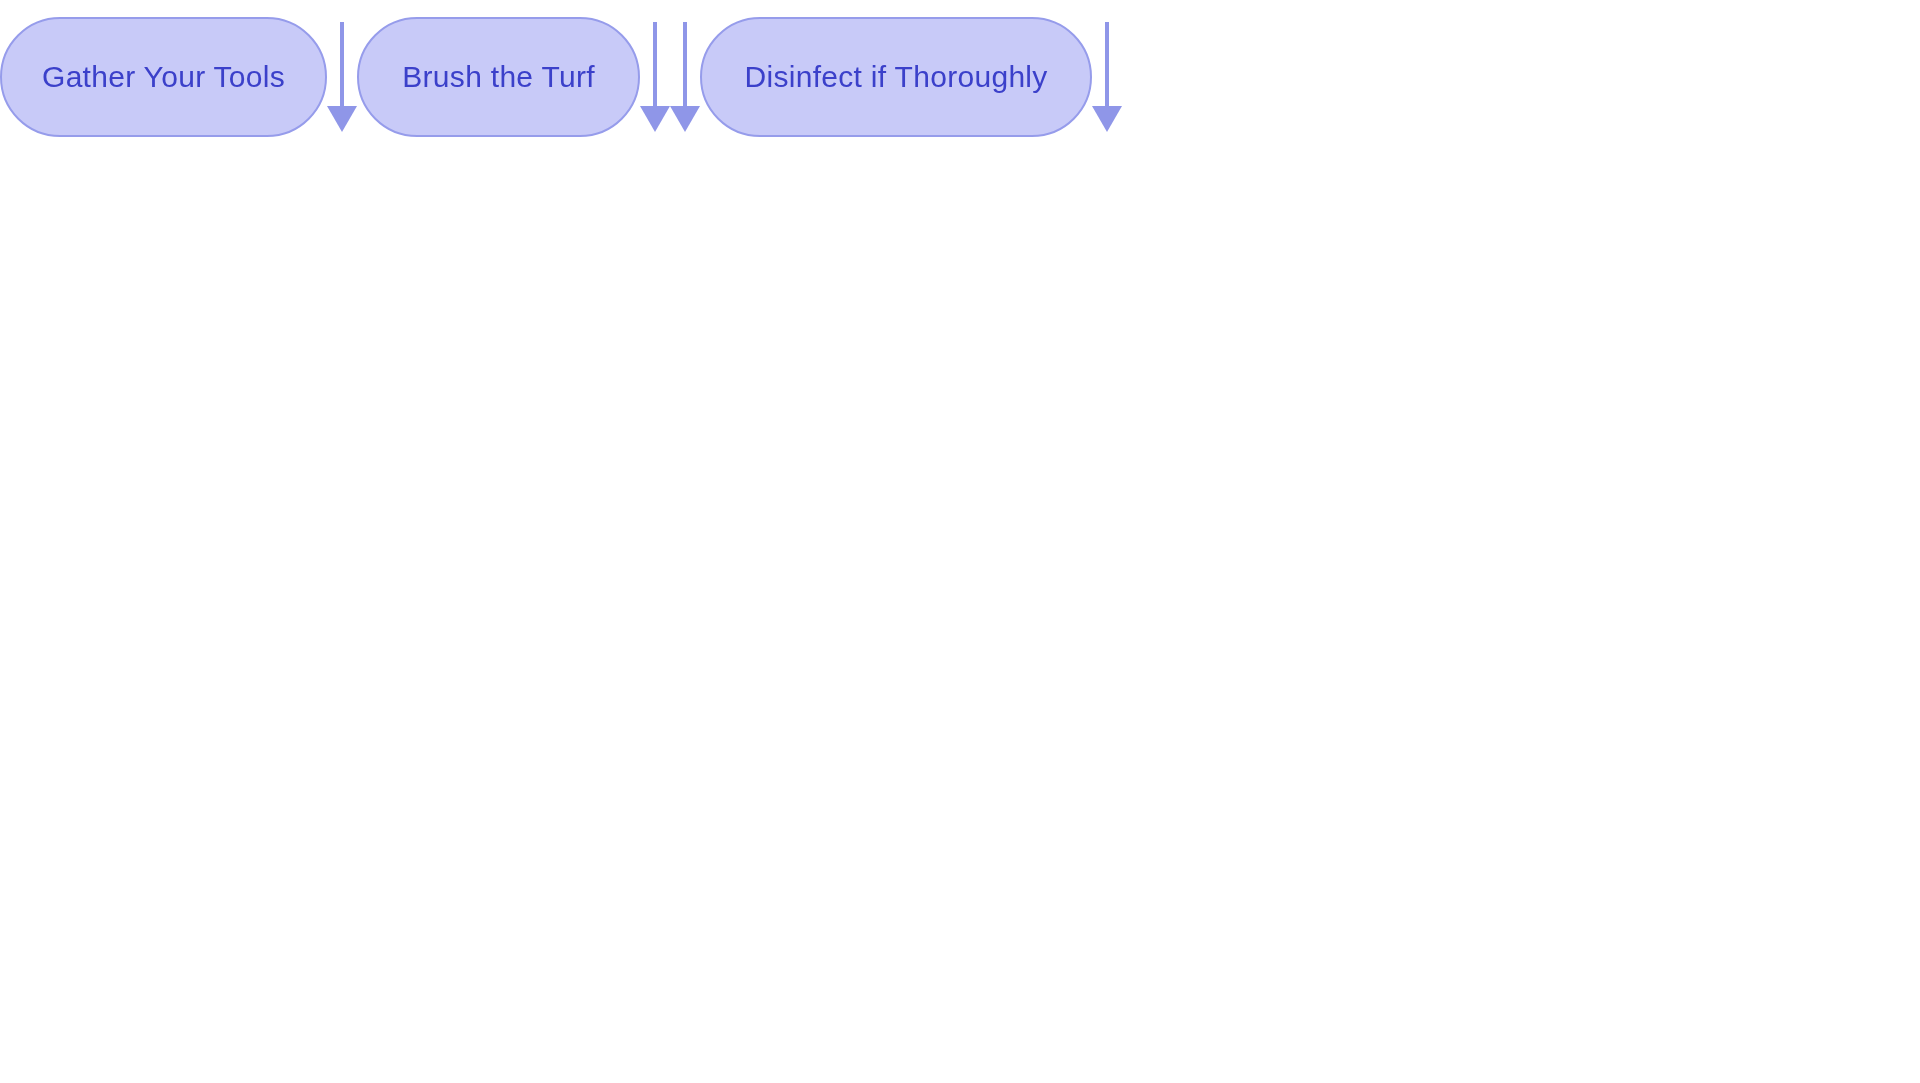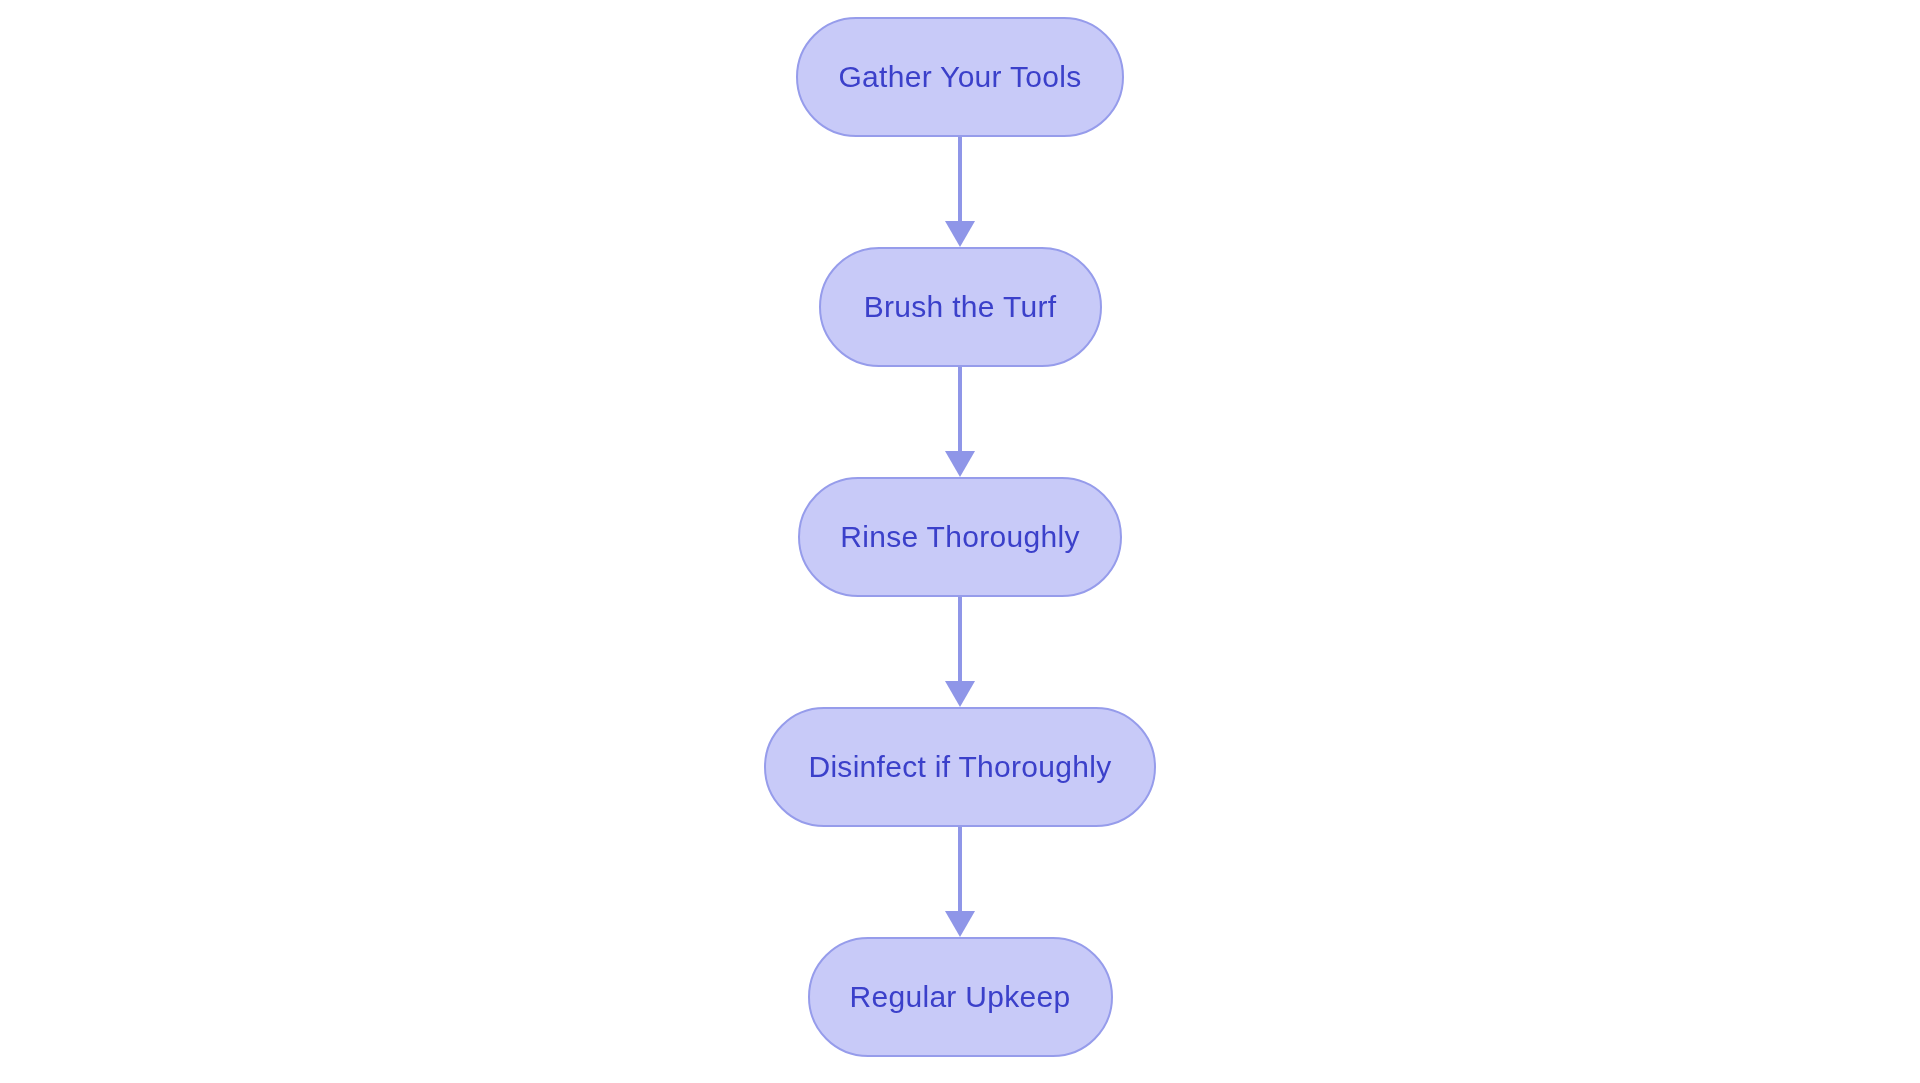--- a/index.html
+++ b/index.html
@@ -20,7 +20,7 @@
     left: 0;
     width: 100%;
     display: flex;
-    flex-direction: column;
+    flex-direction: row;
     align-items: center;
   }
   .flow-node {

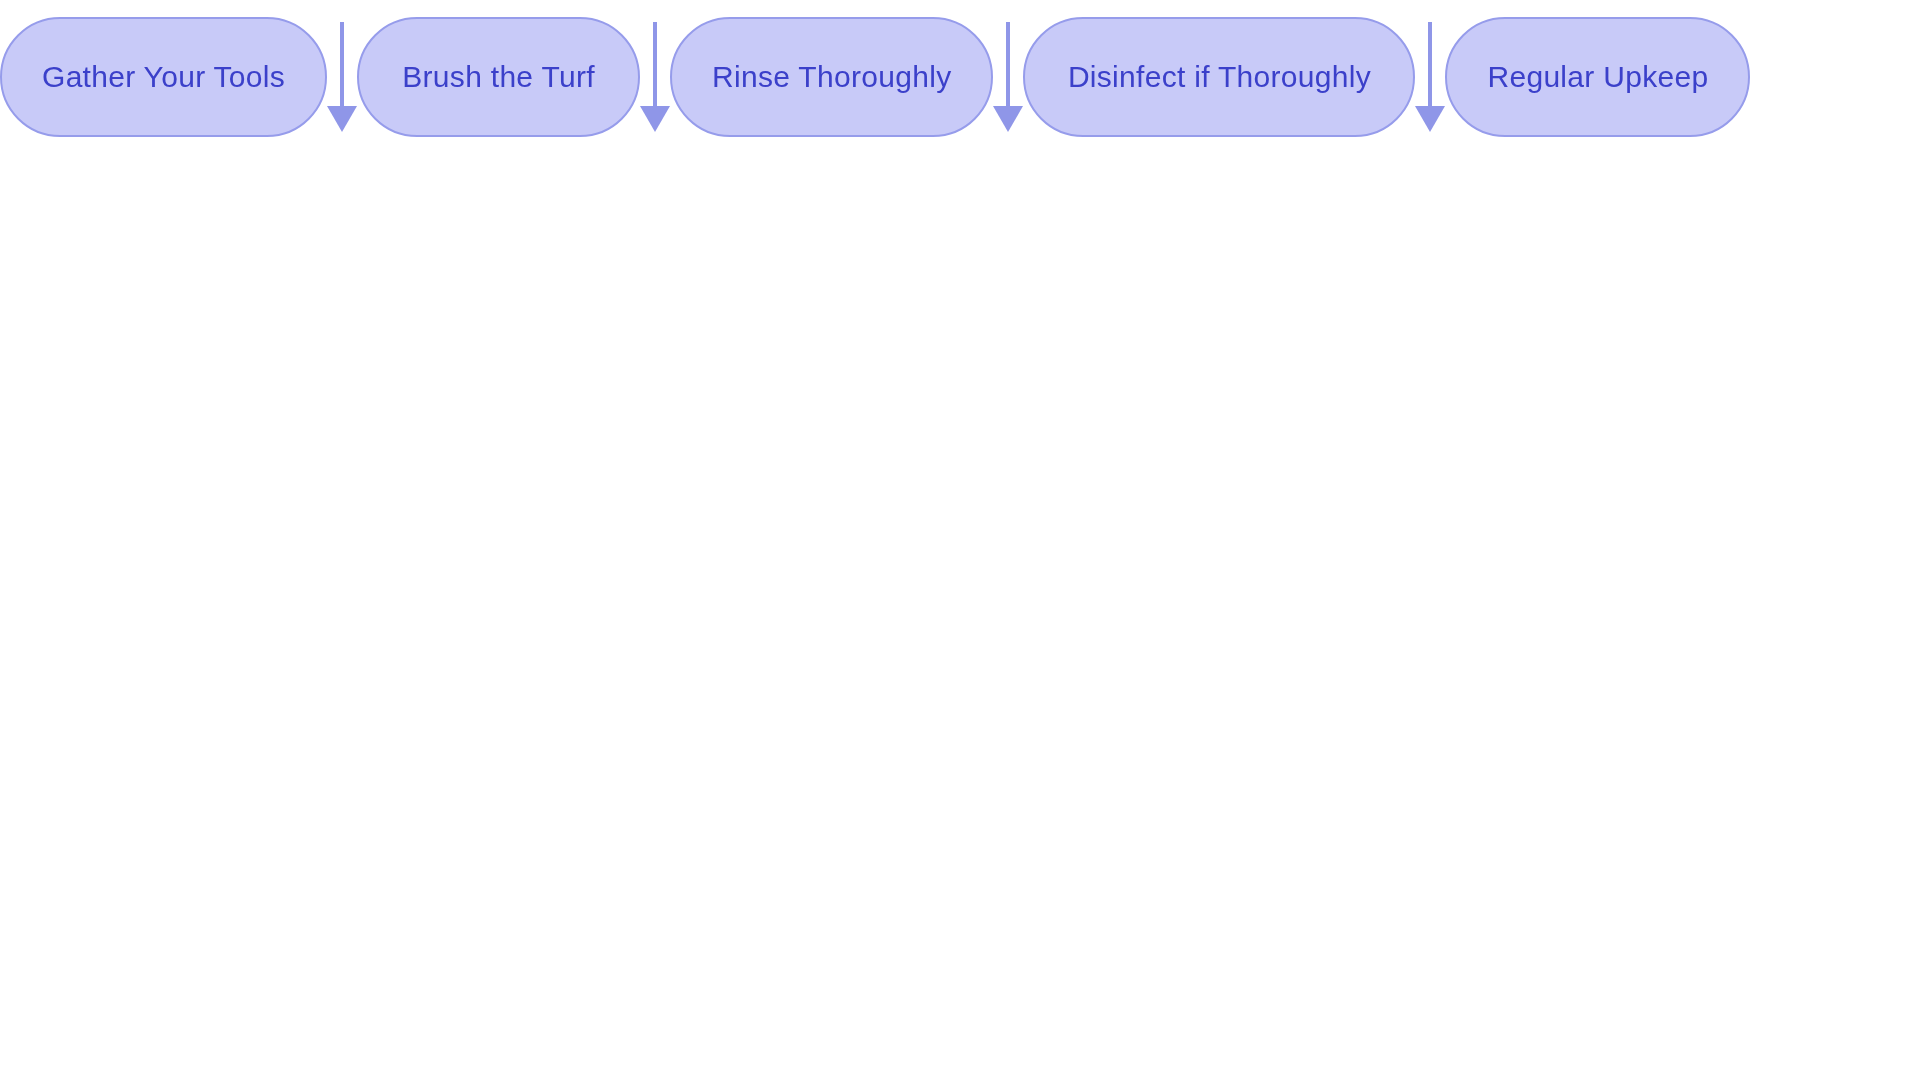--- a/index.html
+++ b/index.html
@@ -85,9 +85,6 @@
     <div class="arrow-head"></div>
   </div>
 
-  <div class="flow-node n3">
-    <span>Rinse Thoroughly</span>
-  </div>
 
   <div class="flow-arrow">
     <div class="arrow-line"></div>

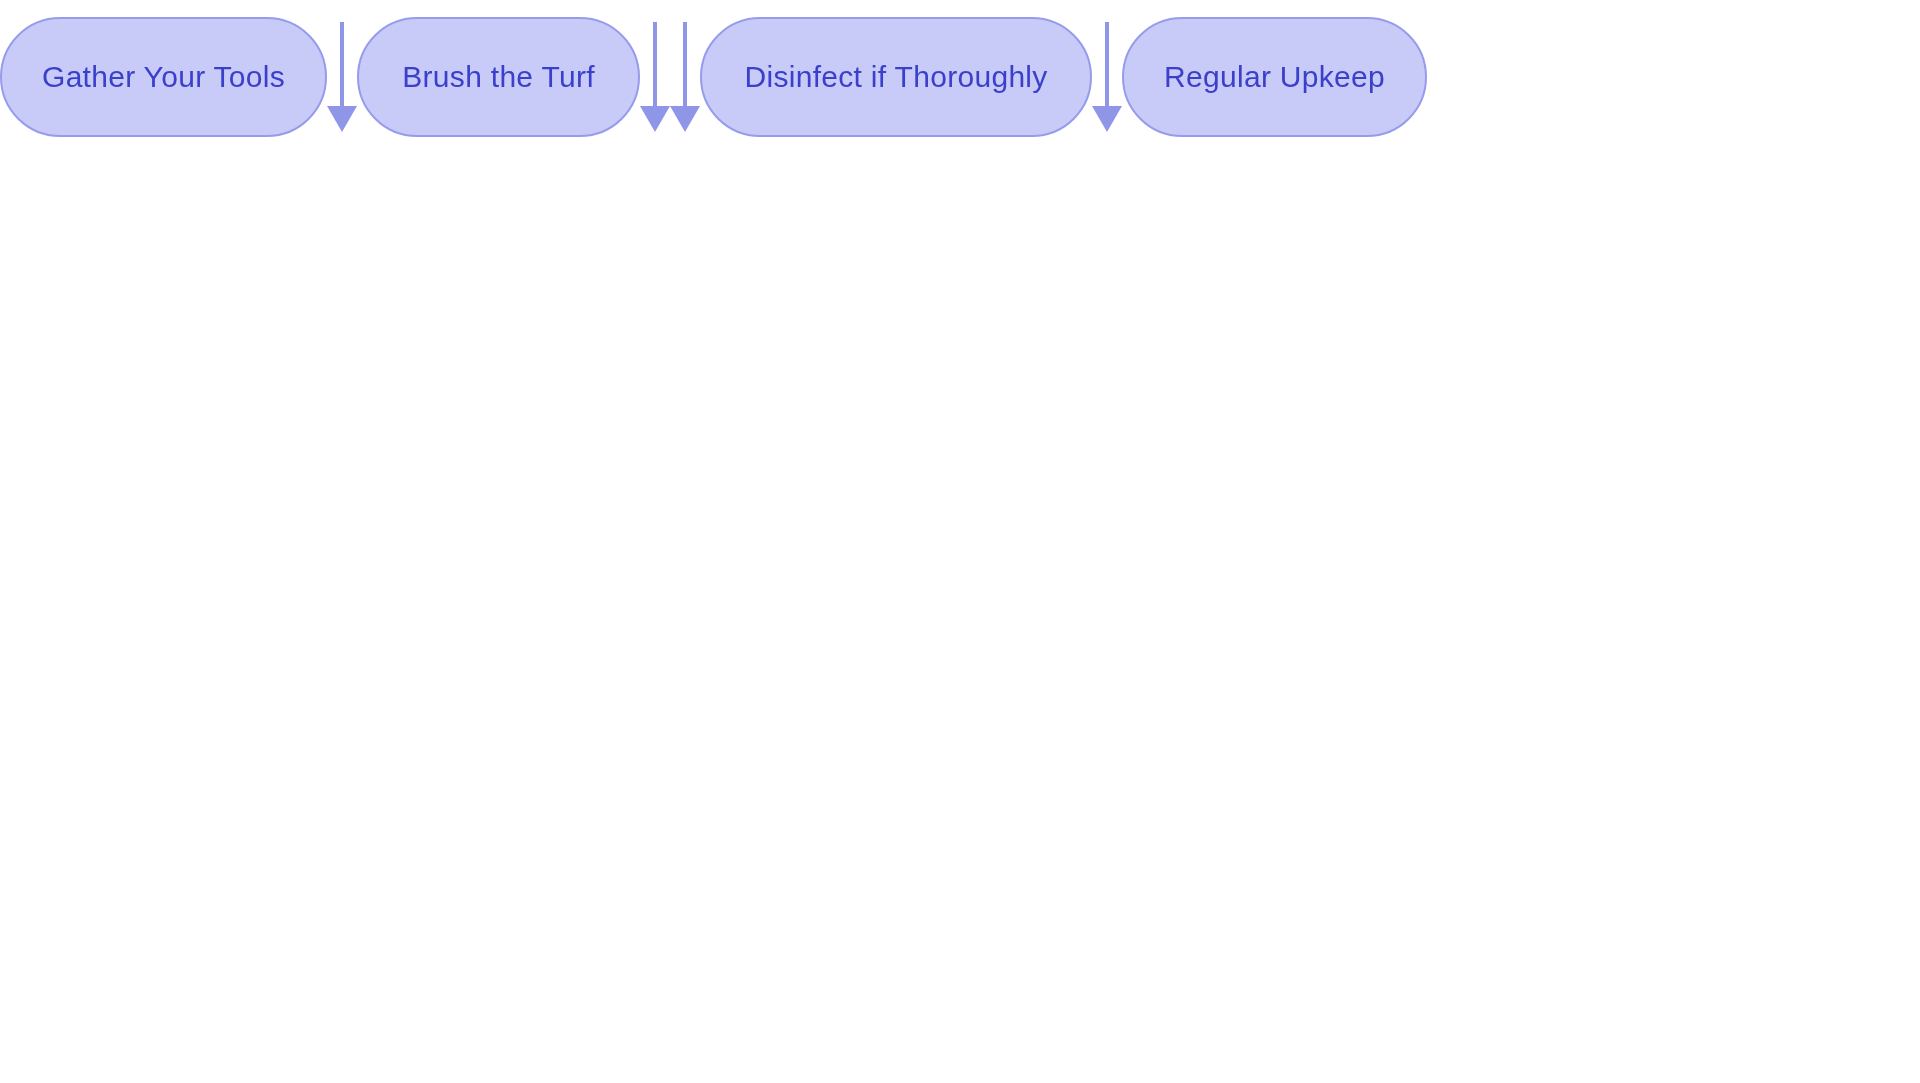--- a/index.html
+++ b/index.html
@@ -100,9 +100,6 @@
     <div class="arrow-head"></div>
   </div>
 
-  <div class="flow-node n5">
-    <span>Regular Upkeep</span>
-  </div>
 
 </div>
 

